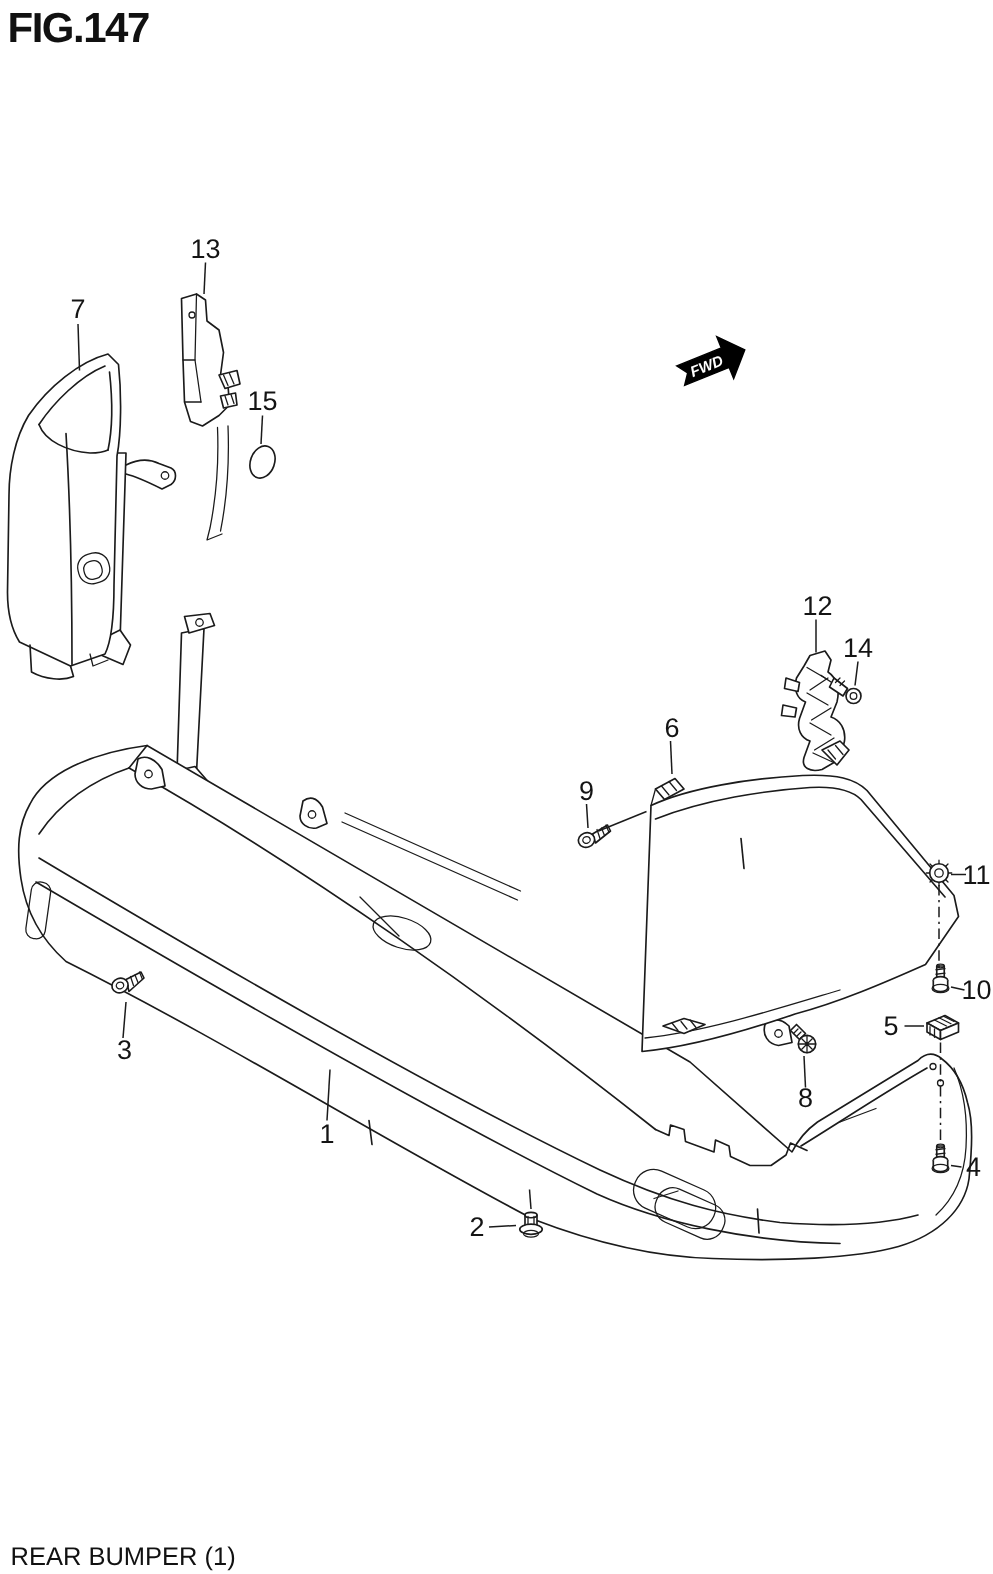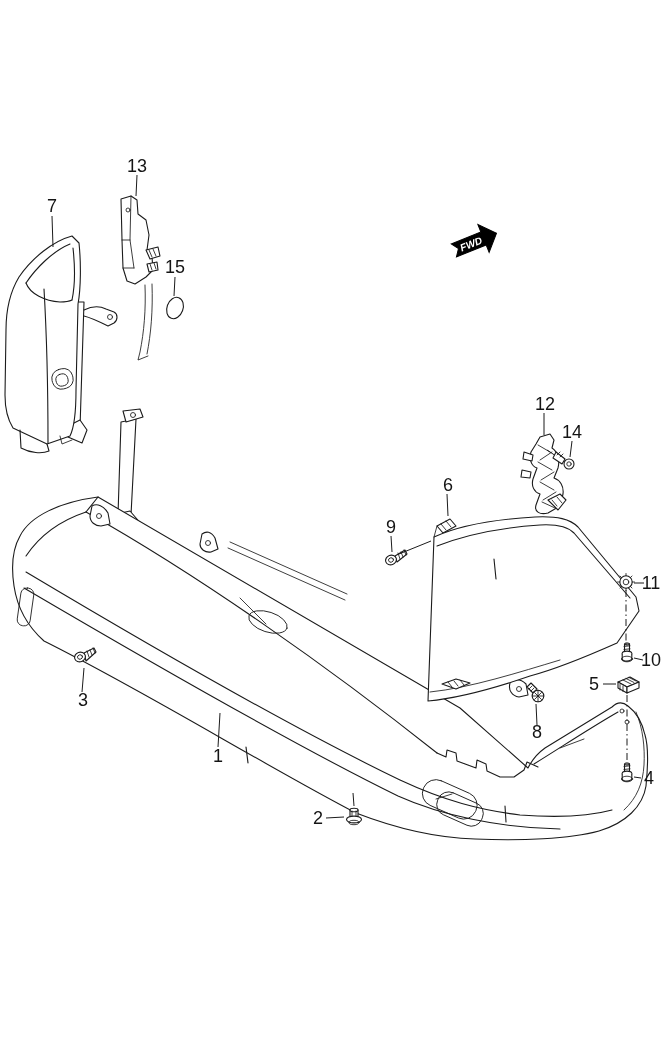--- a/index.html
+++ b/index.html
@@ -26,6 +26,7 @@
 
 <div class="page">
 
+  <div class="fig-title">FIG.147</div>
 
   <svg width="662" height="1049" viewBox="0 0 662 1049">
 

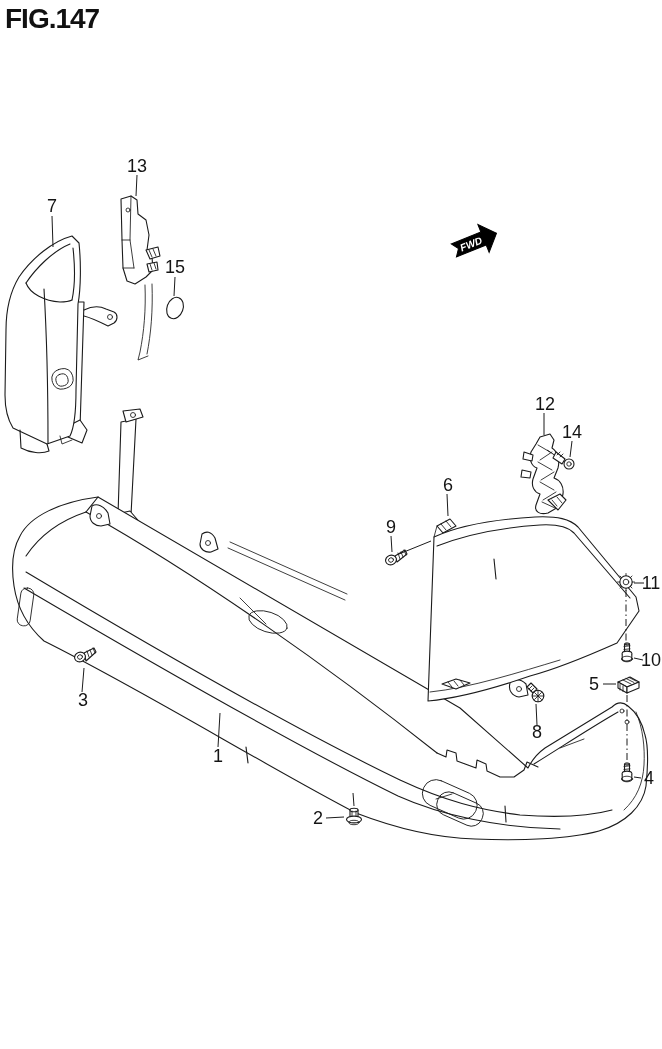--- a/index.html
+++ b/index.html
@@ -263,6 +263,7 @@
     </g>
   </svg>
 
+  <div class="footer-line2">REAR BUMPER (1)</div>
 </div>
 
 </body></html>

